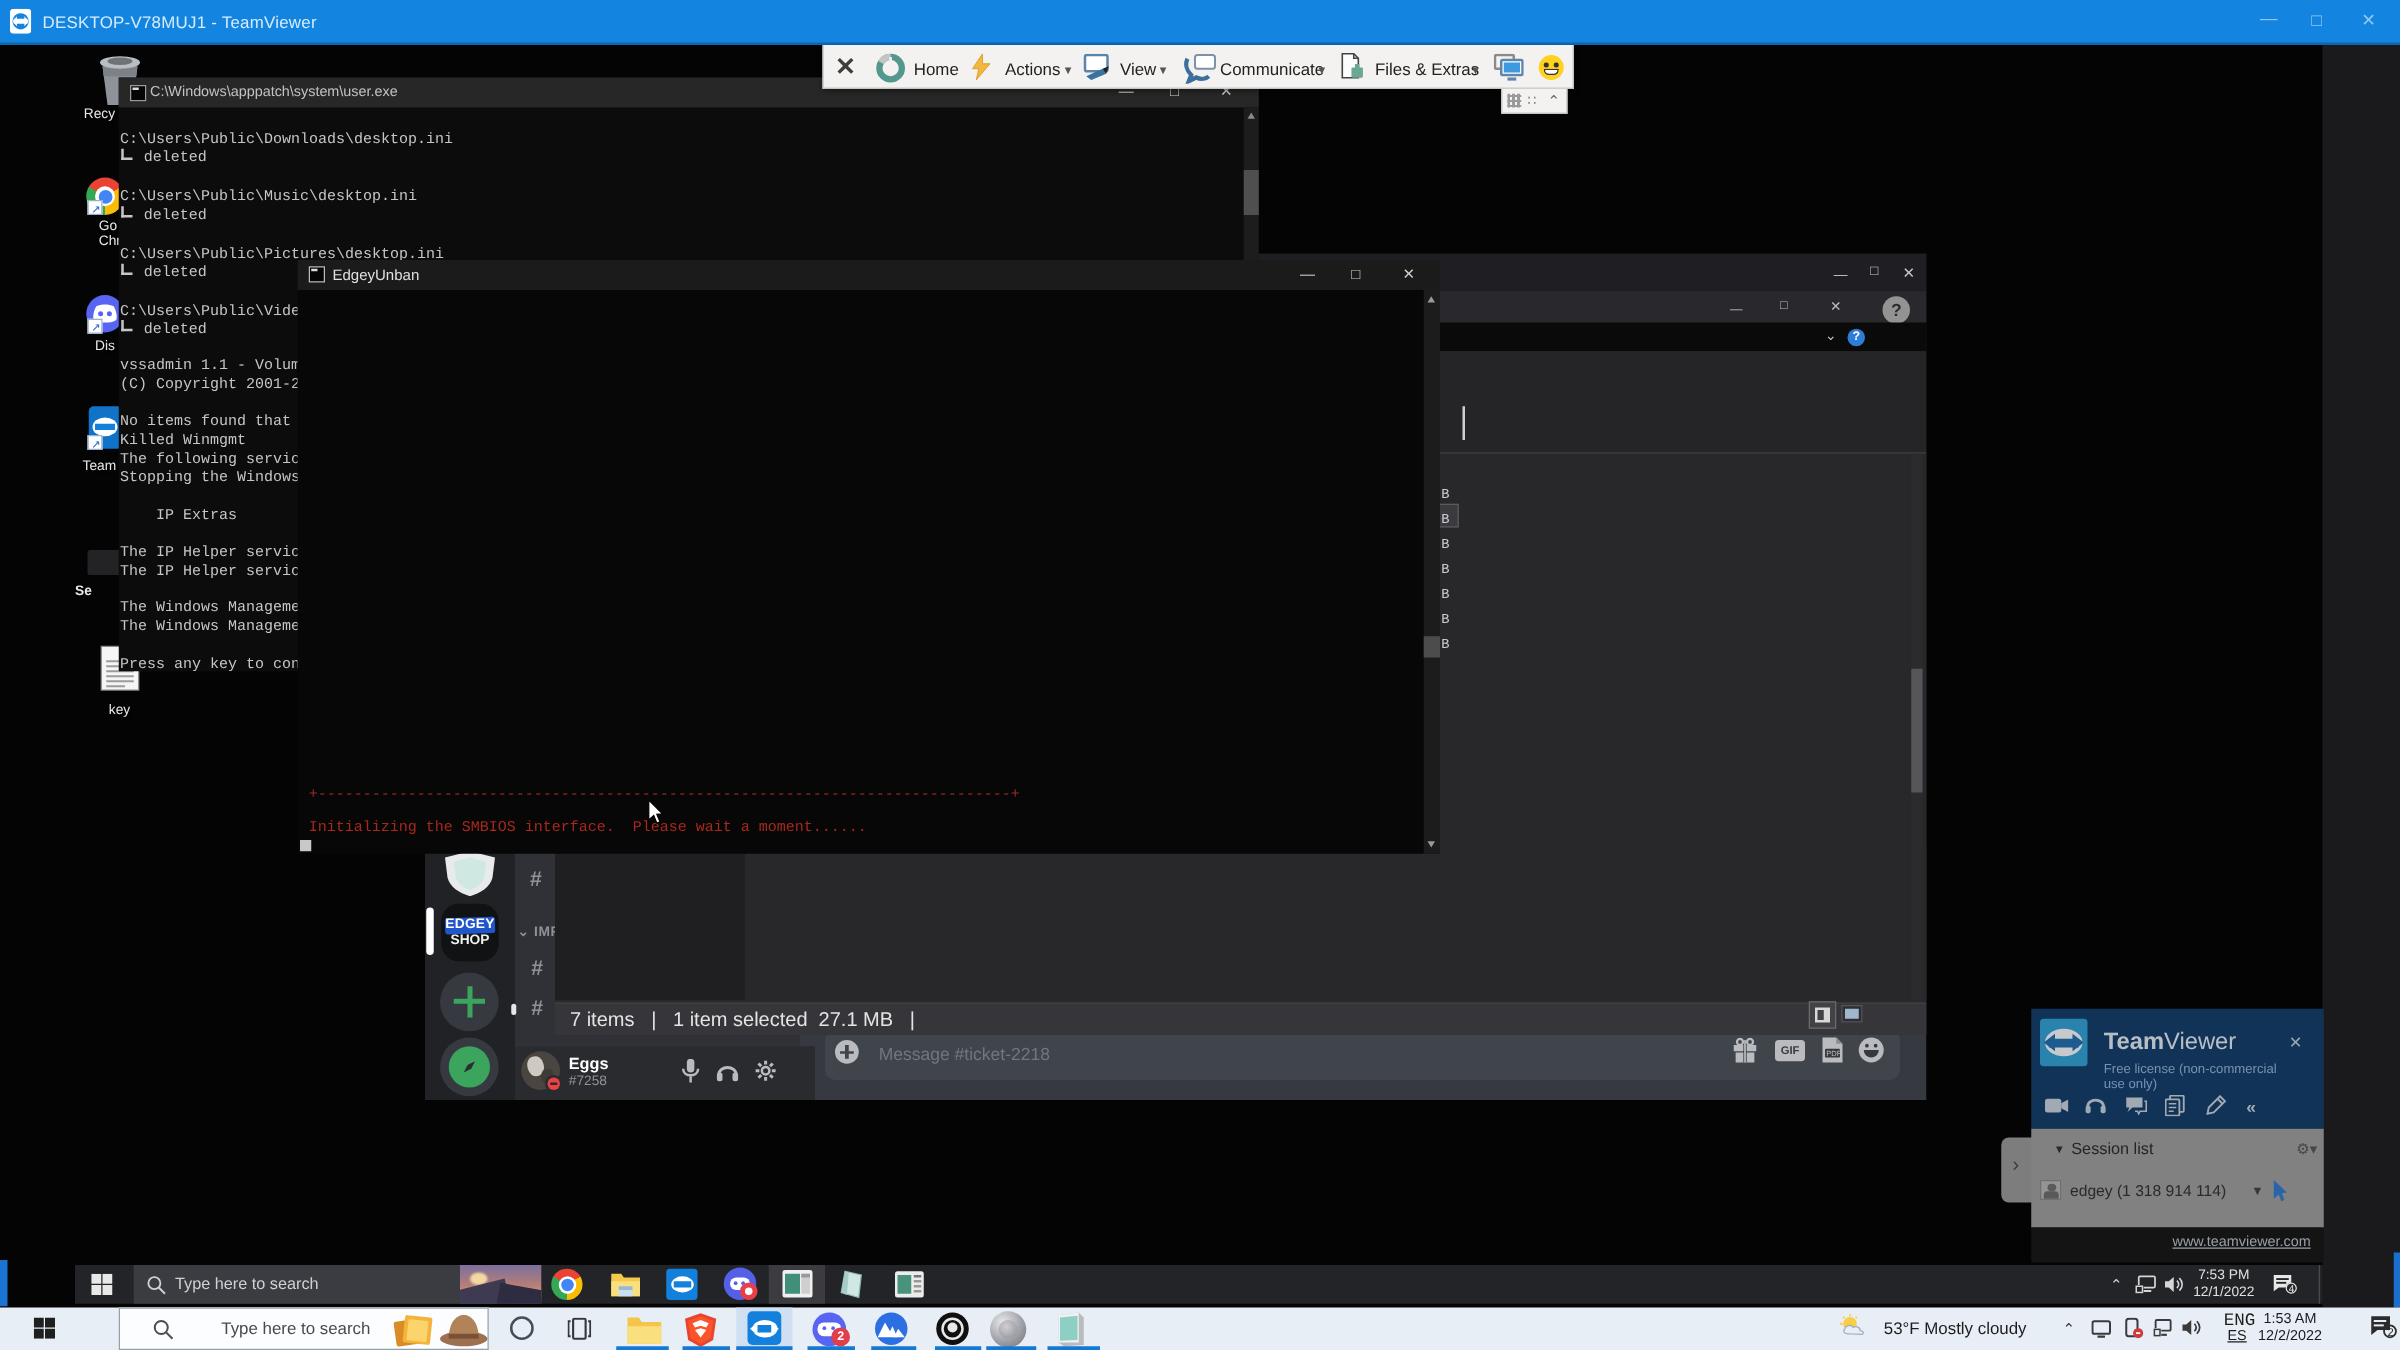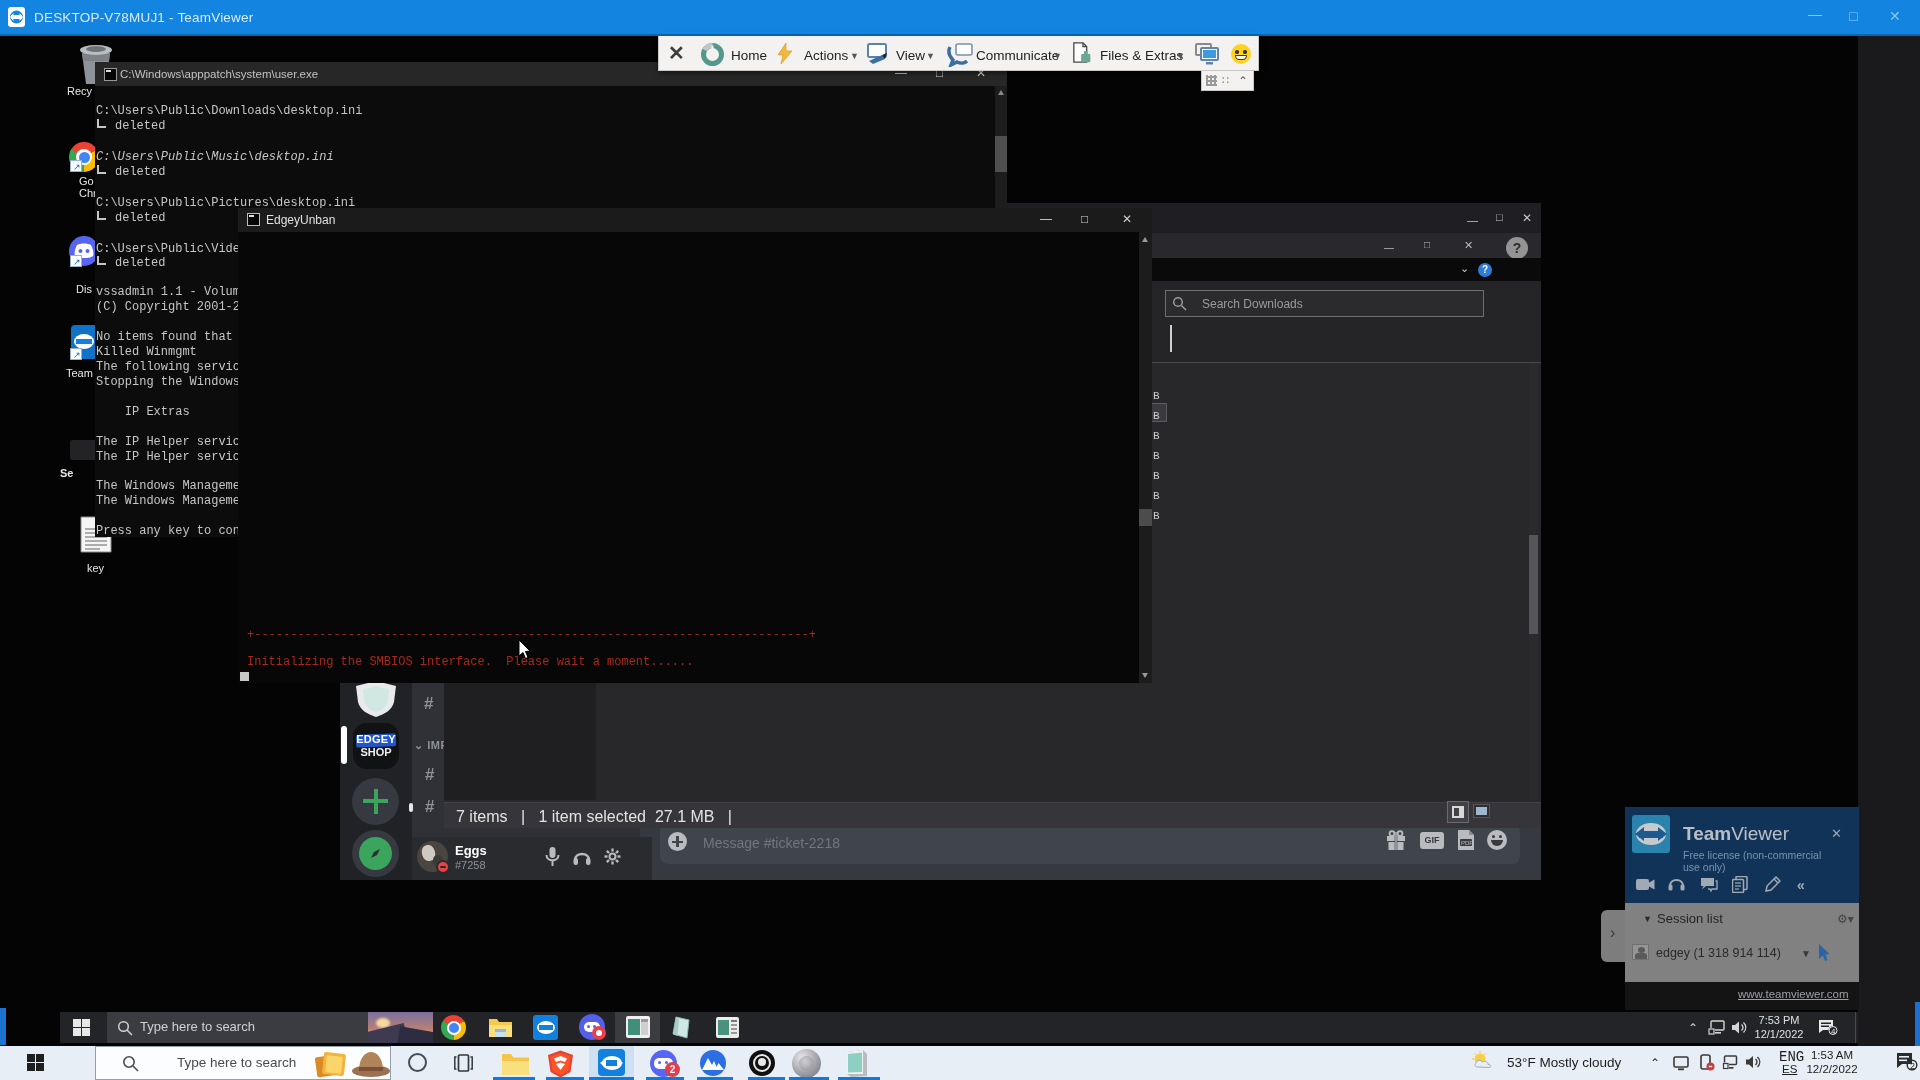--- a/index.html
+++ b/index.html
@@ -100,7 +100,7 @@
     </div>
     <div class="conline" style="top:42px;">C:\Users\Public\Downloads\desktop.ini</div>
     <div class="conline" style="top:57px;"><span class="lsym"></span>deleted</div>
-    <div class="conline" style="top:88px;font-style:italic;">C:\Users\Public\Music\desktop.ini</div>
+    <div class="conline" style="top:88px;">C:\Users\Public\Music\desktop.ini</div>
     <div class="conline" style="top:103px;"><span class="lsym"></span>deleted</div>
     <div class="conline" style="top:134px;">C:\Users\Public\Pictures\desktop.ini</div>
     <div class="conline" style="top:149px;"><span class="lsym"></span>deleted</div>

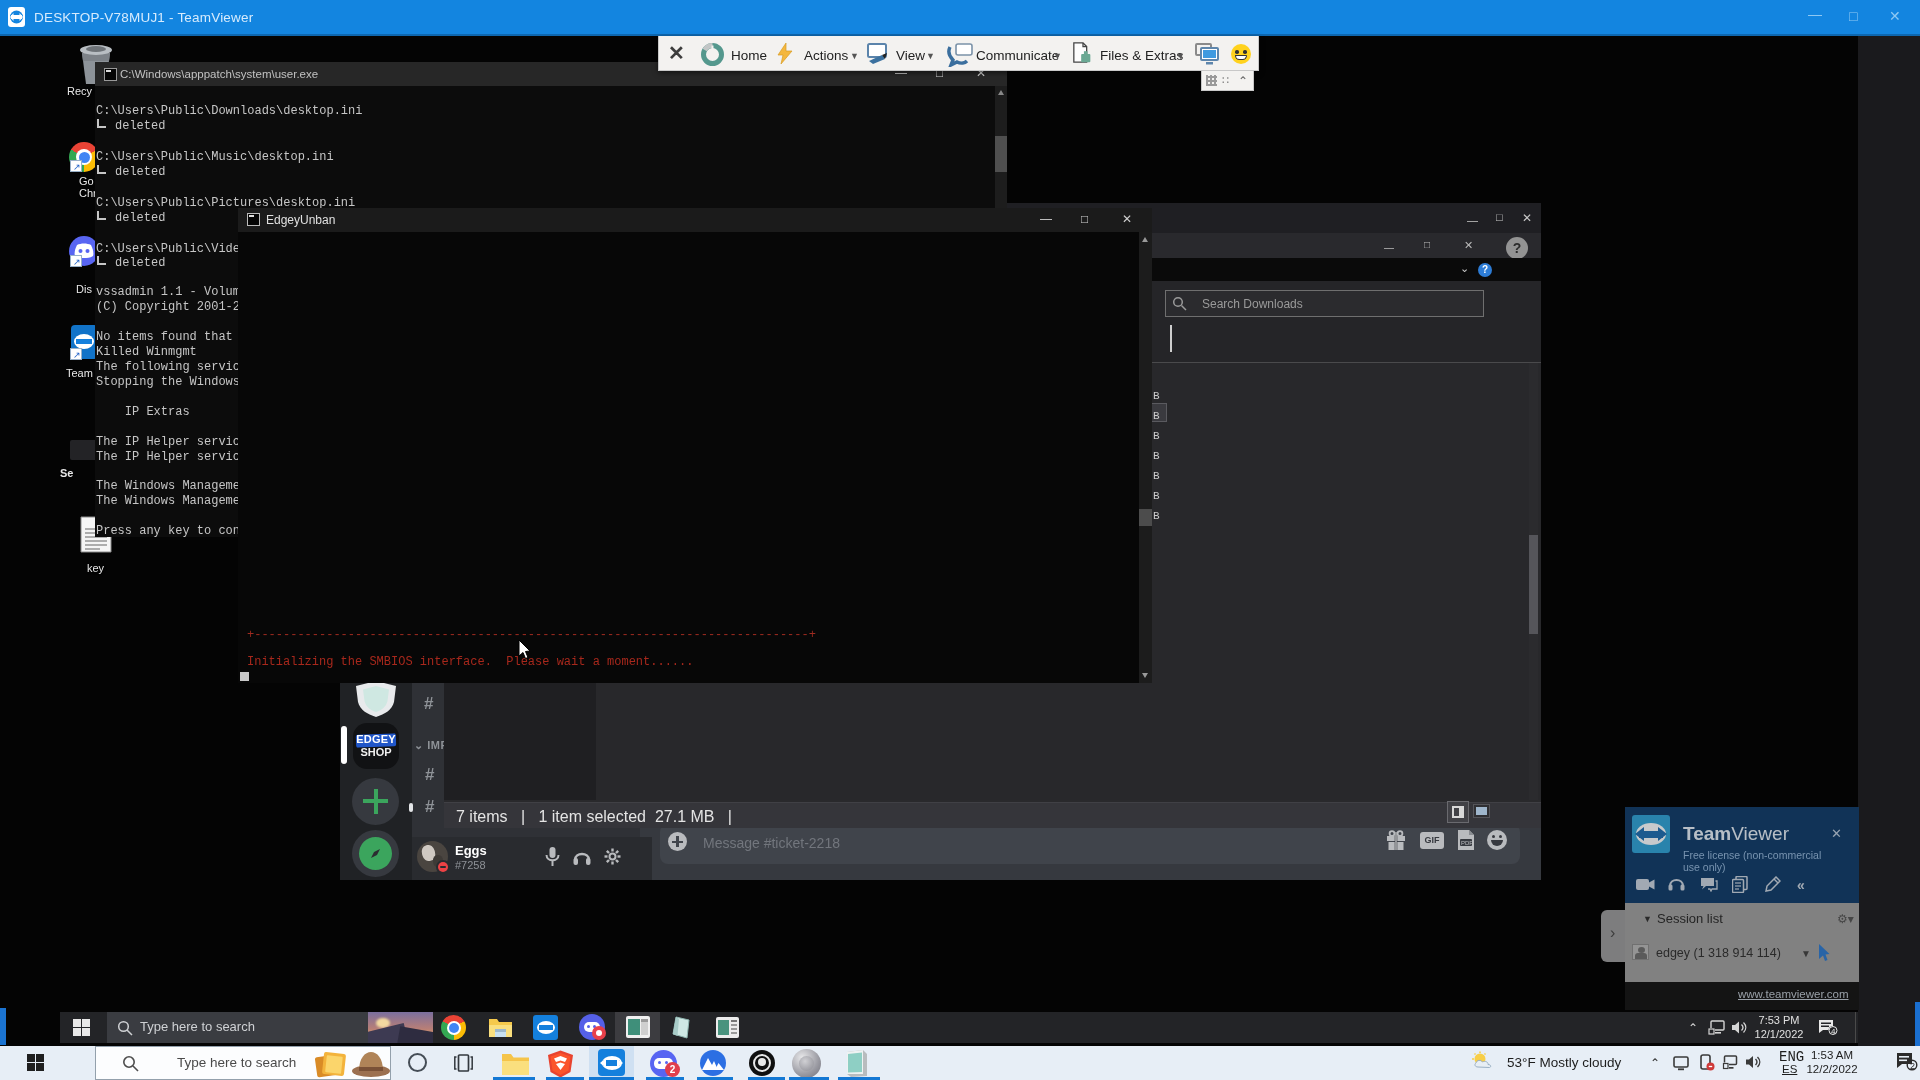--- a/index.html
+++ b/index.html
@@ -75,7 +75,7 @@
     <div class="abs" style="left:70px;top:255px;width:12px;height:12px;background:#fff;border:1px solid #98b0c8;z-index:3;">
       <div style="position:absolute;left:2px;top:1px;font-size:9px;color:#2464c9;">↗</div>
     </div>
-    <div class="dlabel" style="left:76px;top:271px;z-index:3;margin-top:12px;">Dis</div>
+    <div class="dlabel" style="left:76px;top:271px;z-index:3;">Dis</div>
     <div class="abs" style="left:71px;top:325px;width:27px;height:34px;border-radius:4px;background:#1173c8;z-index:3;">
       <div style="position:absolute;left:3px;top:9px;width:20px;height:15px;border-radius:50%;background:#fff;"></div>
       <div style="position:absolute;left:5px;top:14px;width:16px;height:5px;background:#1480dd;"></div>

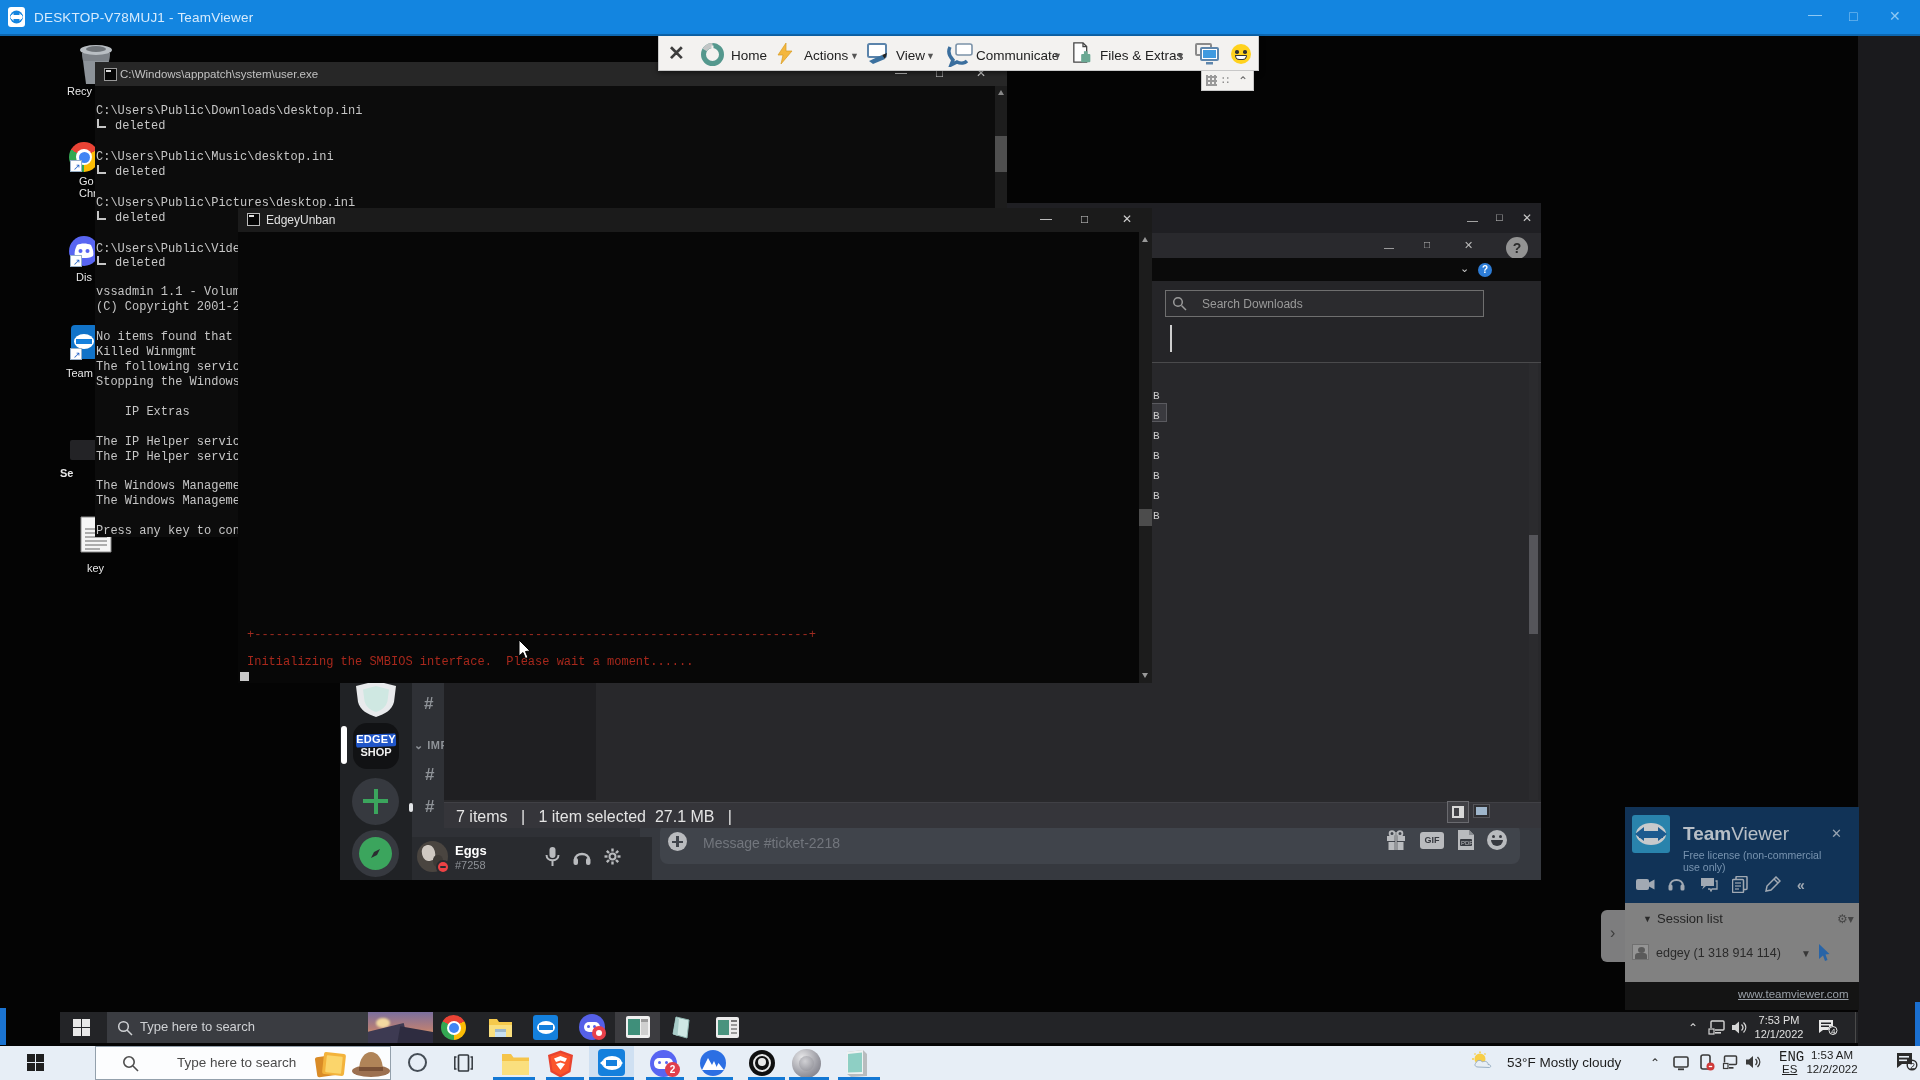--- a/index.html
+++ b/index.html
@@ -247,13 +247,6 @@
     <div style="position:absolute;left:1034px;top:60px;width:14px;height:14px;border-radius:50%;background:#2d7cd5;color:#fff;font-size:10px;font-weight:bold;text-align:center;line-height:14px;">?</div>
 
     <div style="position:absolute;left:0;top:78px;width:1097px;height:81px;background:#252528;"></div>
-    <div style="position:absolute;left:721px;top:87px;width:319px;height:27px;background:#2b2b2e;border:1px solid #6f6f6f;">
-      <svg style="position:absolute;left:6px;top:5px;" width="15" height="15" viewBox="0 0 15 15">
-        <circle cx="6" cy="6" r="4.3" fill="none" stroke="#9a9a9a" stroke-width="1.5"></circle>
-        <line x1="9.5" y1="9.5" x2="14" y2="14" stroke="#9a9a9a" stroke-width="1.5"></line>
-      </svg>
-      <div style="position:absolute;left:36px;top:6px;font-size:12px;color:#9a9a9a;">Search Downloads</div>
-    </div>
     <div style="position:absolute;left:726px;top:122px;width:2px;height:27px;background:#cfcfcf;"></div>
     <div style="position:absolute;left:0;top:159px;width:1097px;height:1px;background:#4a4a4c;"></div>
 

